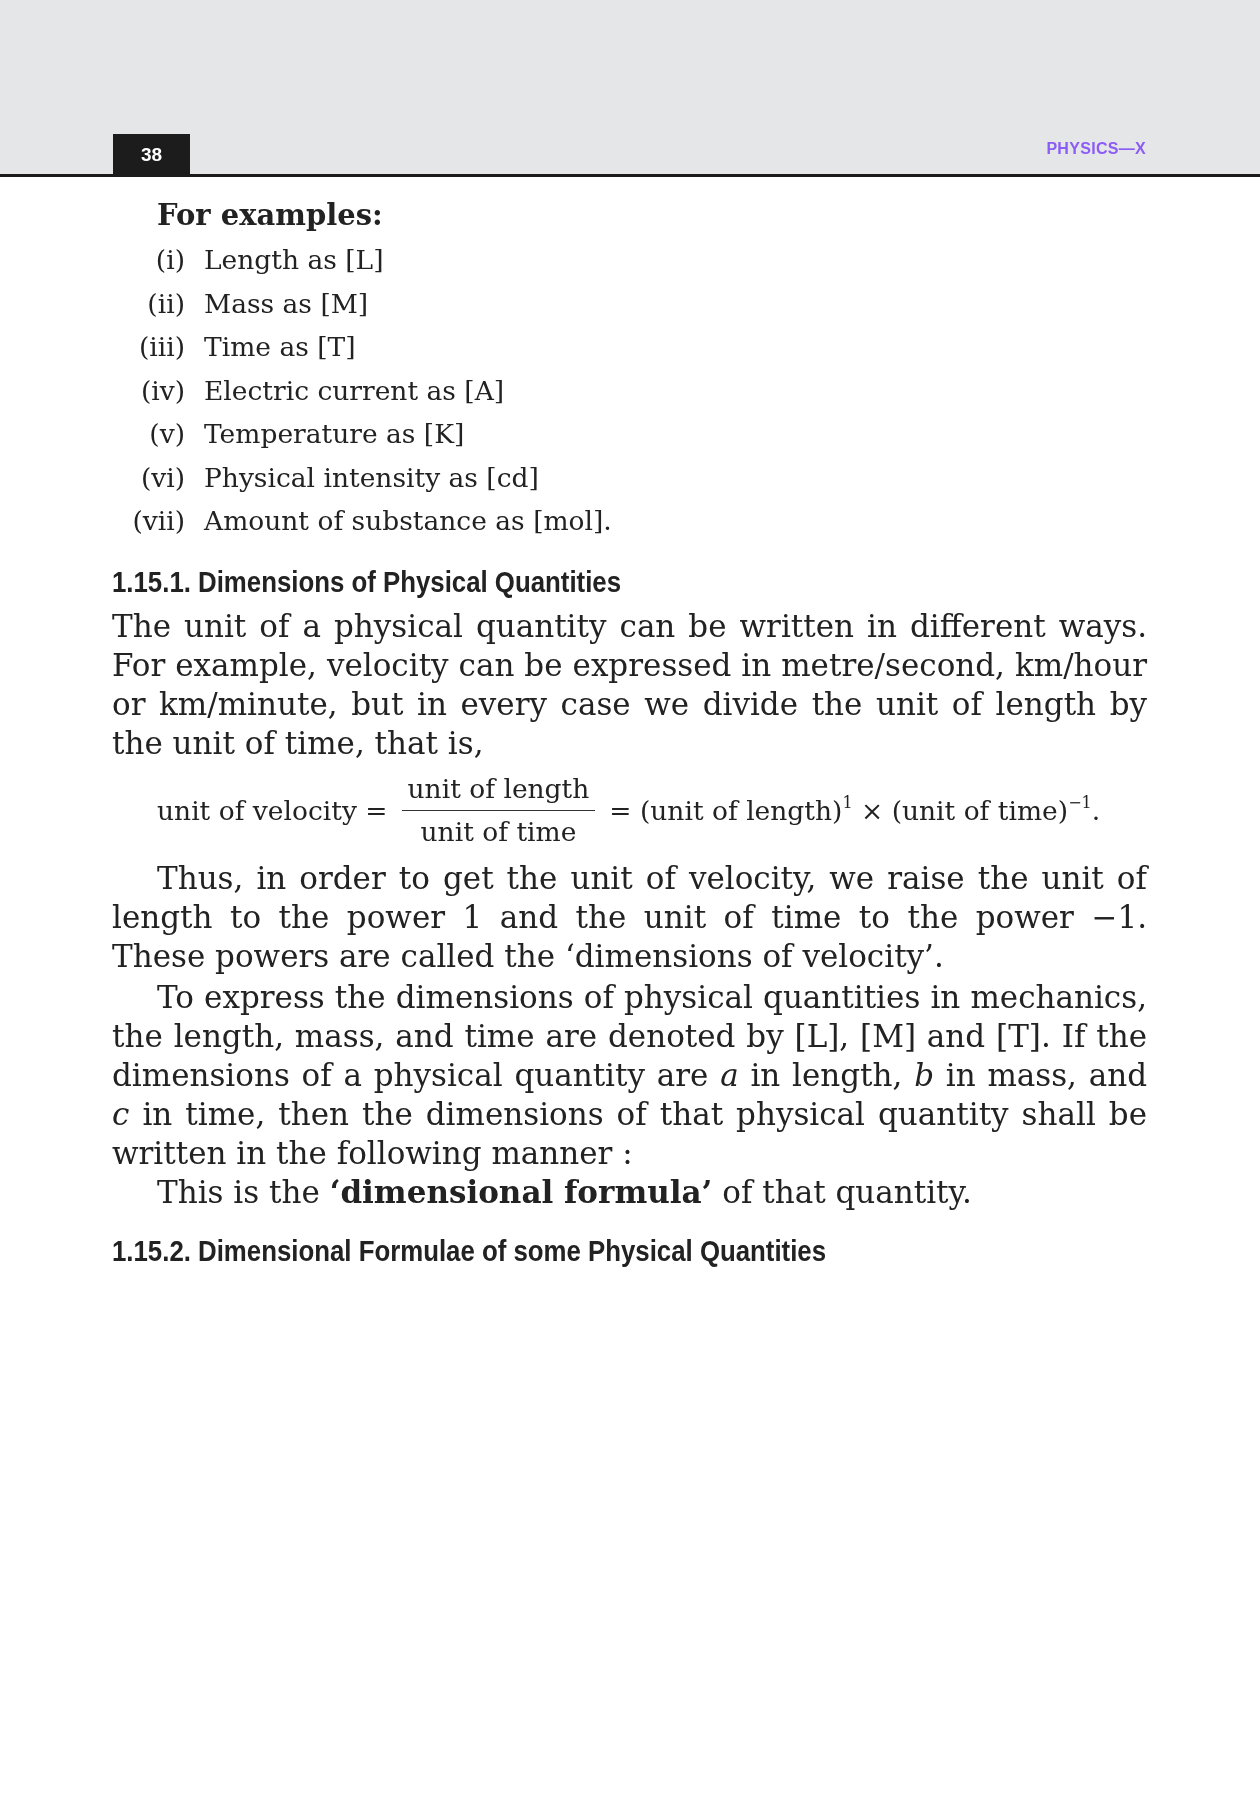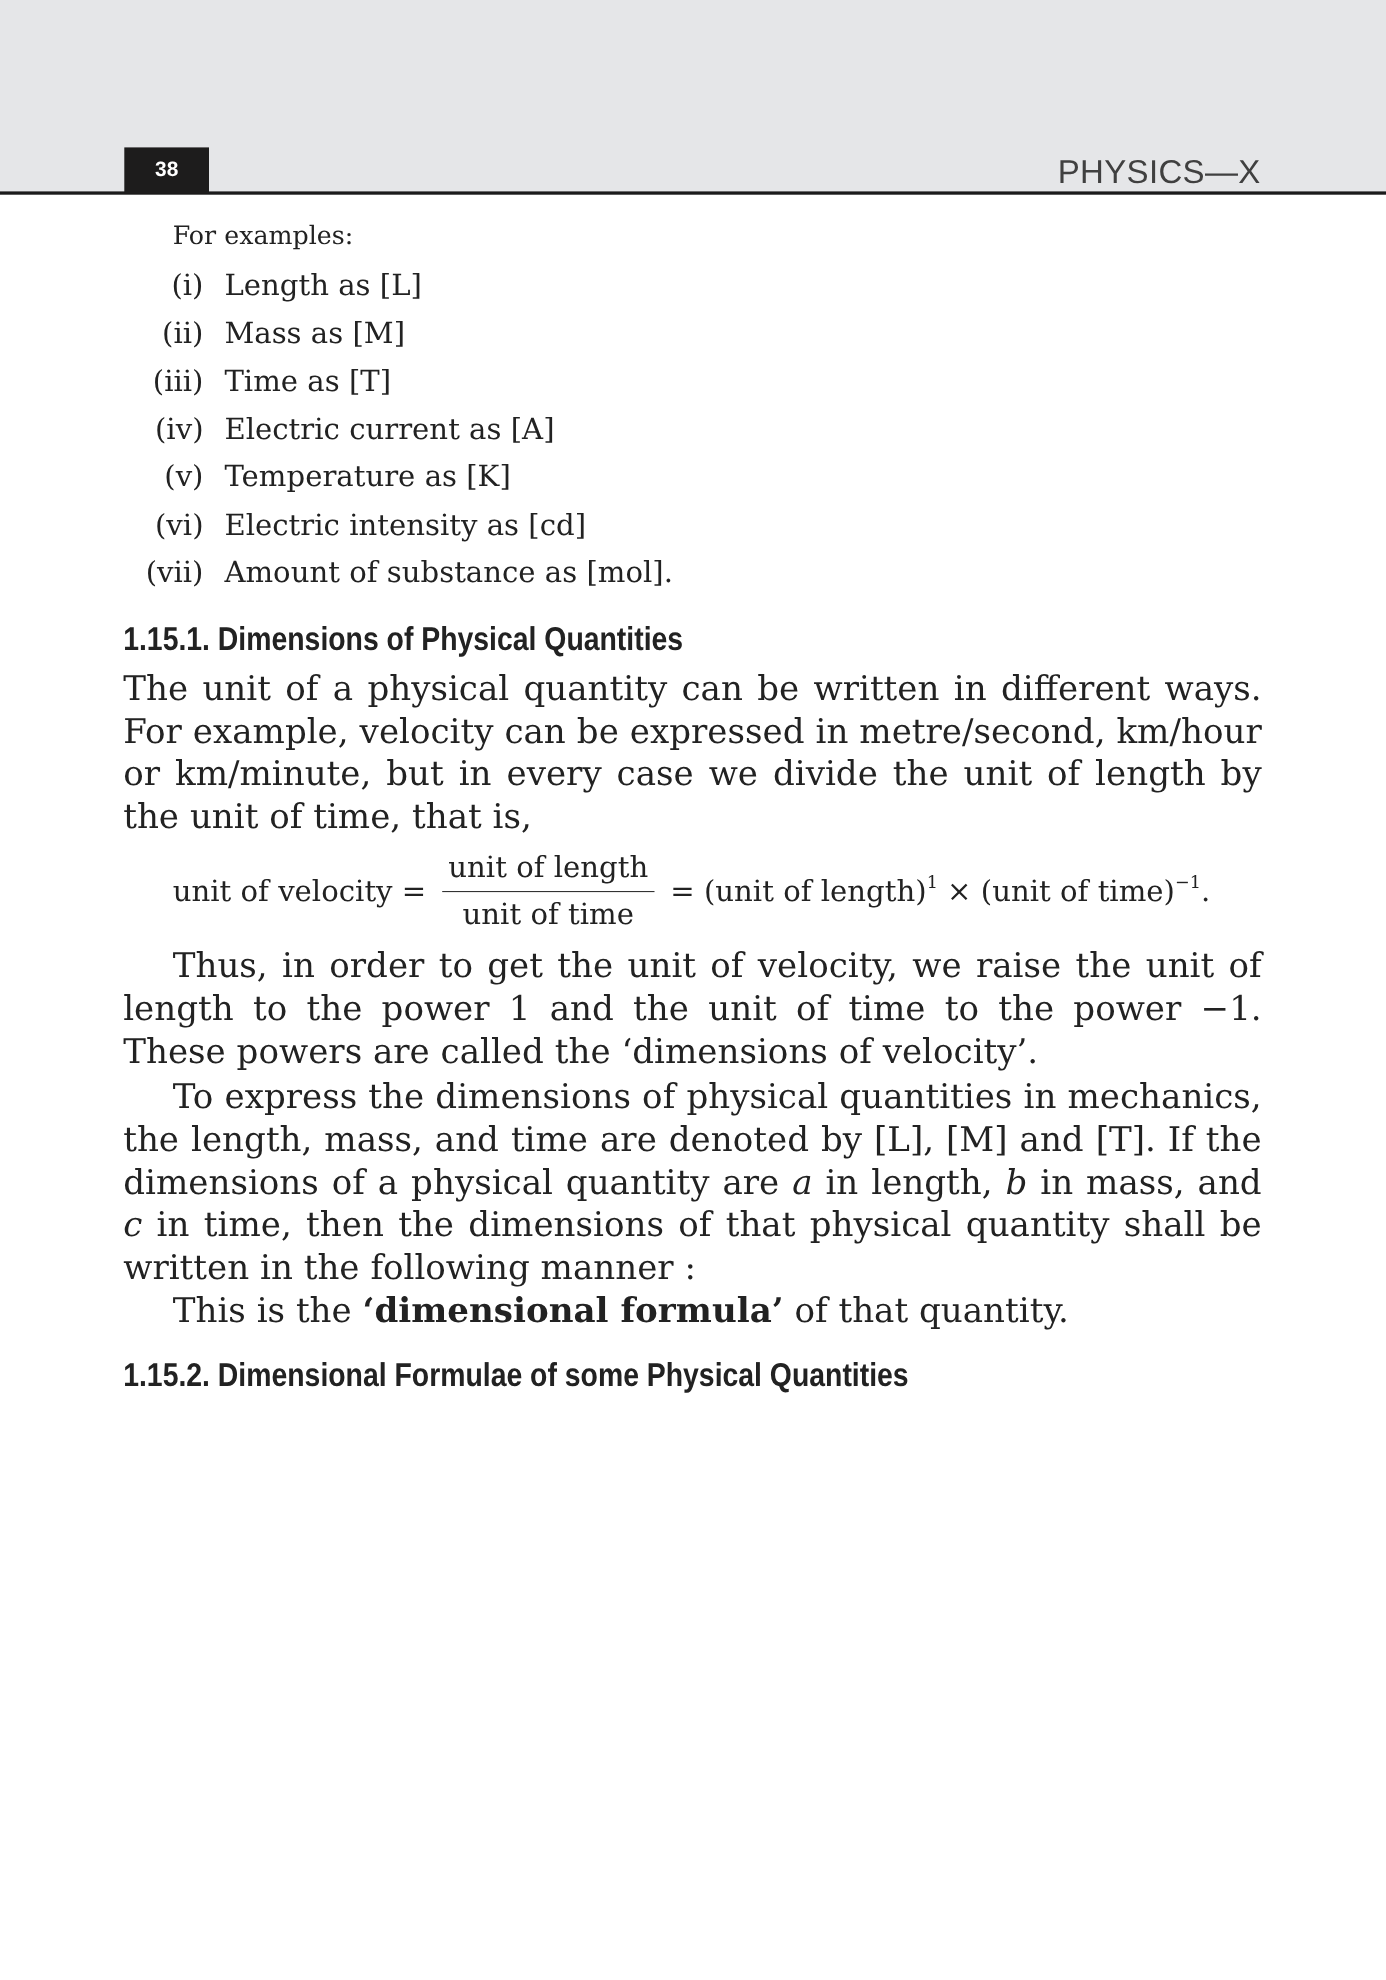--- a/index.html
+++ b/index.html
@@ -16,7 +16,7 @@
   }
   .runhead {
     position: absolute; right: 114px; top: 140px; font-family: "Liberation Sans", sans-serif;
-    font-weight: normal; font-size: 30px; color: #404040; letter-spacing: 0.3px;
+    font-weight: bold; font-size: 16px; color: #8b5cf6; letter-spacing: 0.3px;
   }
   .content { position: absolute; left: 112px; width: 1035px; top: 196px; }
   .p { font-size: 31px; line-height: 39px; text-align: justify; margin: 0; }

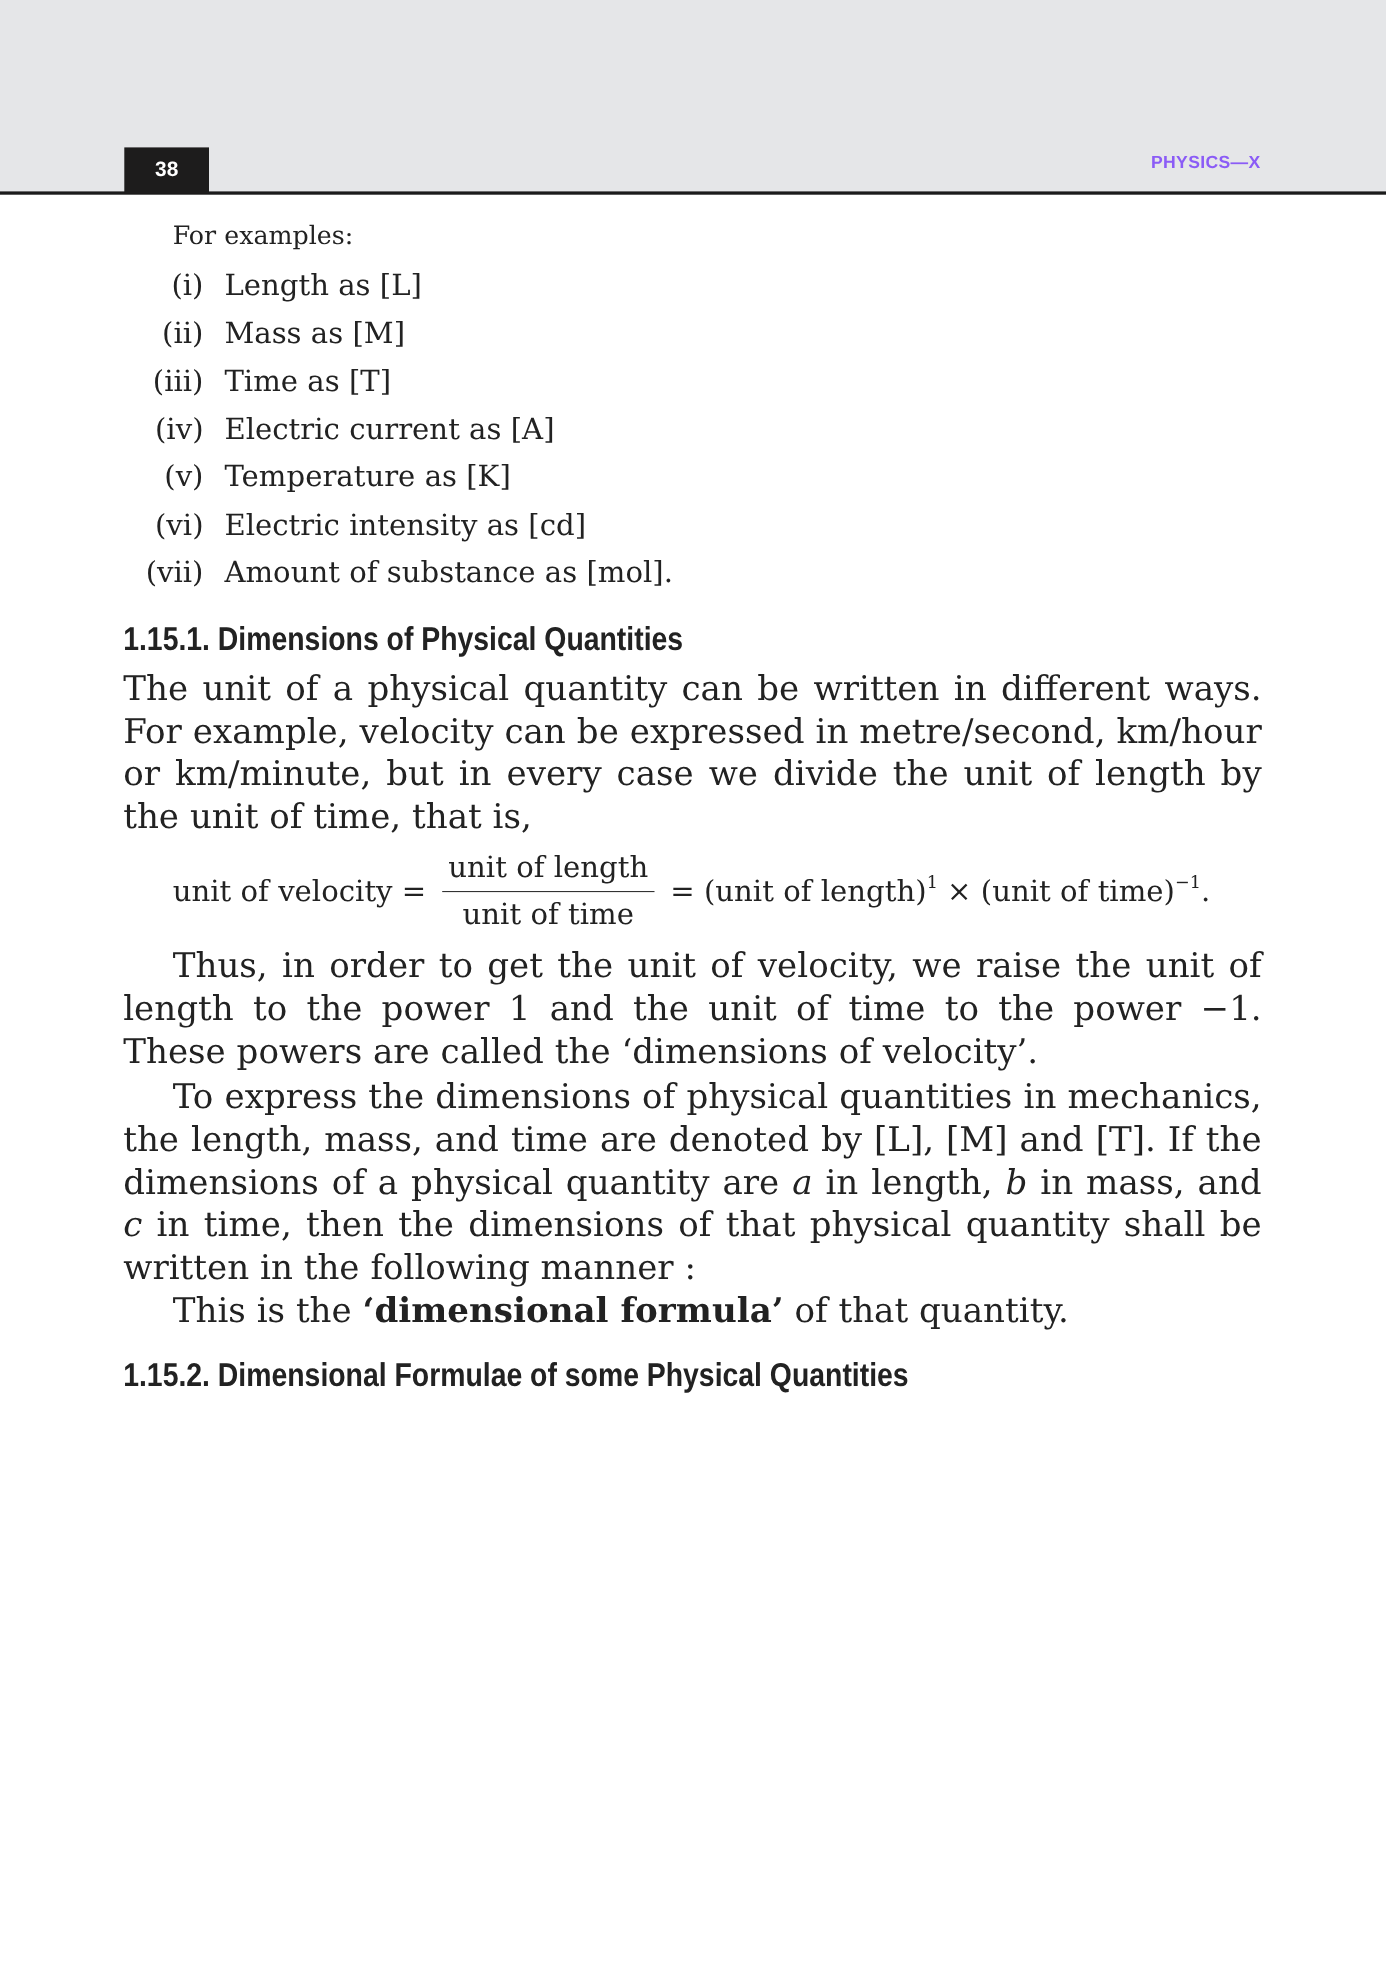--- a/index.html
+++ b/index.html
@@ -21,7 +21,7 @@
   .content { position: absolute; left: 112px; width: 1035px; top: 196px; }
   .p { font-size: 31px; line-height: 39px; text-align: justify; margin: 0; }
   .indent { text-indent: 45px; }
-  .intro { margin-left: 45px; font-size: 23px; line-height: 39px; }
+  .intro { margin-left: 45px; font-size: 29px; line-height: 39px; font-weight: bold; }
   .list { margin: 3px 0 0 0; padding: 0; list-style: none; }
   .list li { display: flex; font-size: 26.5px; line-height: 43.5px; }
   .list .num { width: 92px; text-align: right; padding-right: 19px; box-sizing: border-box; }

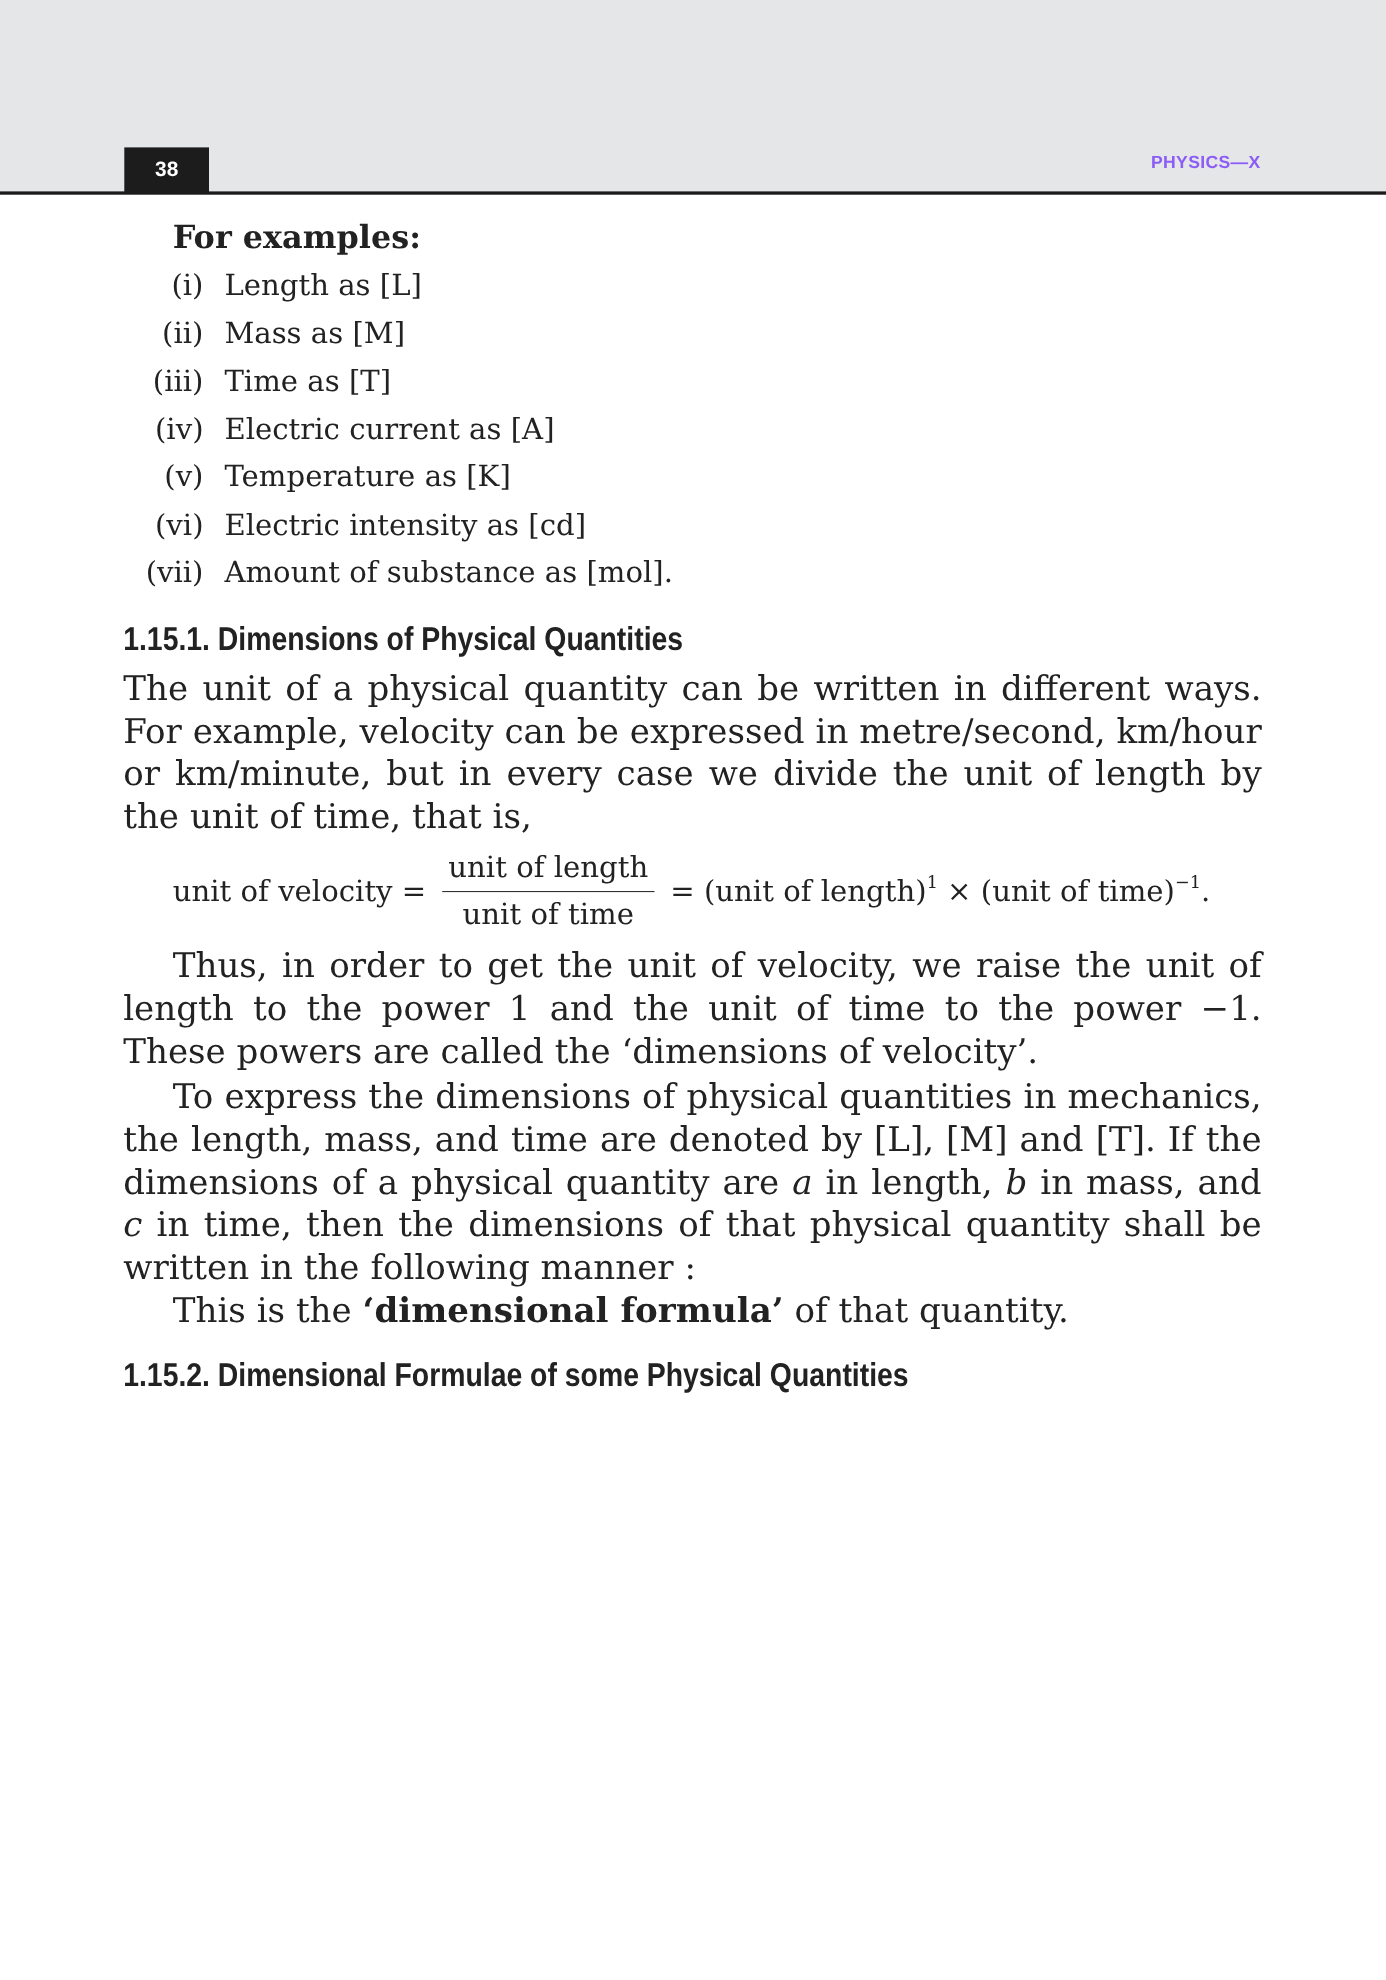--- a/index.html
+++ b/index.html
@@ -71,7 +71,7 @@
       </li>
     <li>
         <span class="num">(vi)</span>
-        <span>Electric intensity as [cd]</span>
+        <span>Physical intensity as [cd]</span>
       </li>
     <li>
         <span class="num">(vii)</span>

